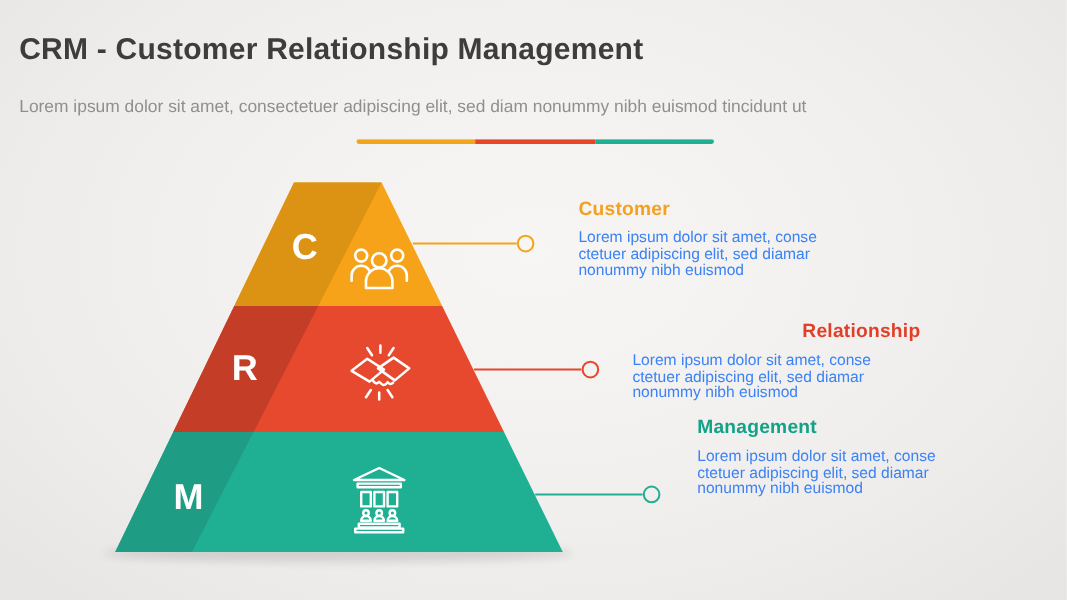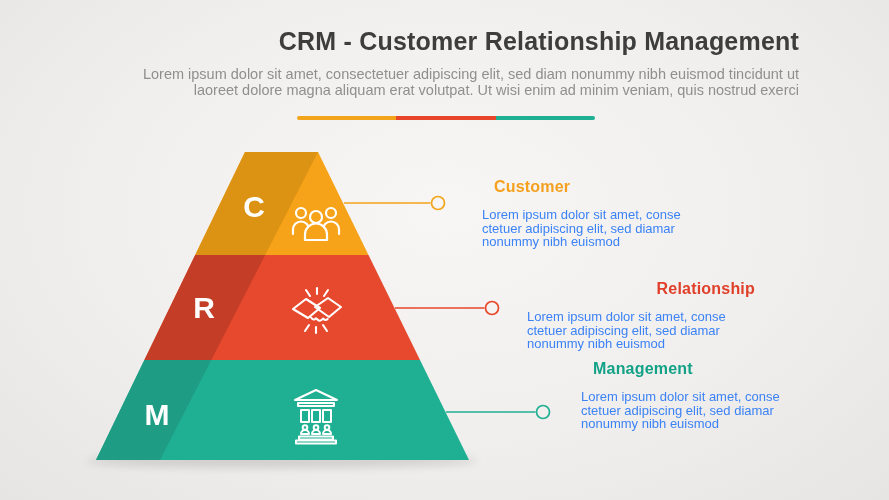--- a/index.html
+++ b/index.html
@@ -9,7 +9,7 @@
     background:radial-gradient(ellipse at 50% 42%, #f7f6f4 0%, #f0efed 55%, #e7e5e3 100%);
   }
   .stage{position:absolute;inset:0;width:889px;height:500px;}
-  .header{position:absolute;left:0;top:0;width:799px;text-align:right;}
+  .header{position:absolute;left:16px;top:0;width:799px;text-align:left;}
   .title{
     margin-top:27px;font-size:25px;font-weight:700;letter-spacing:.2px;
   }

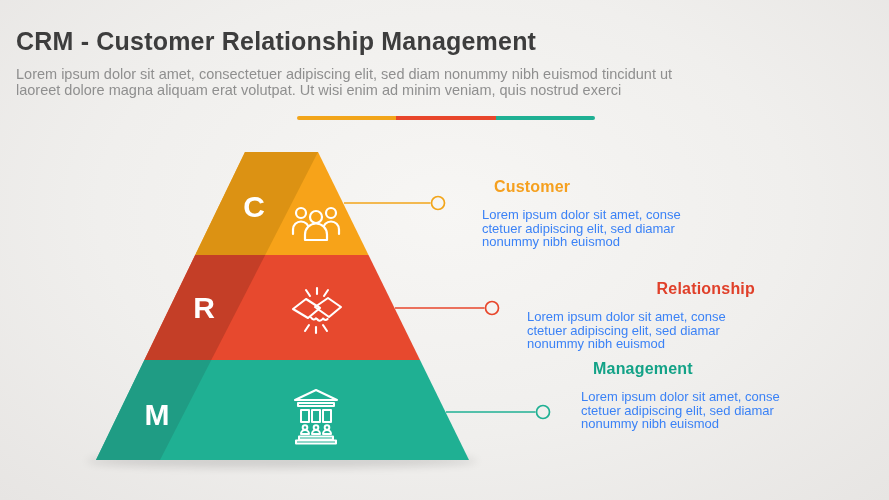--- a/index.html
+++ b/index.html
@@ -14,7 +14,7 @@
     margin-top:27px;font-size:25px;font-weight:700;letter-spacing:.2px;
   }
   .subtitle{
-    margin-top:11px;font-size:14.5px;line-height:15.5px;font-weight:400;
+    margin-top:26px;font-size:14.5px;line-height:15.5px;font-weight:400;
   }
   .divider{
     position:absolute;left:297px;top:116px;width:298px;height:4px;

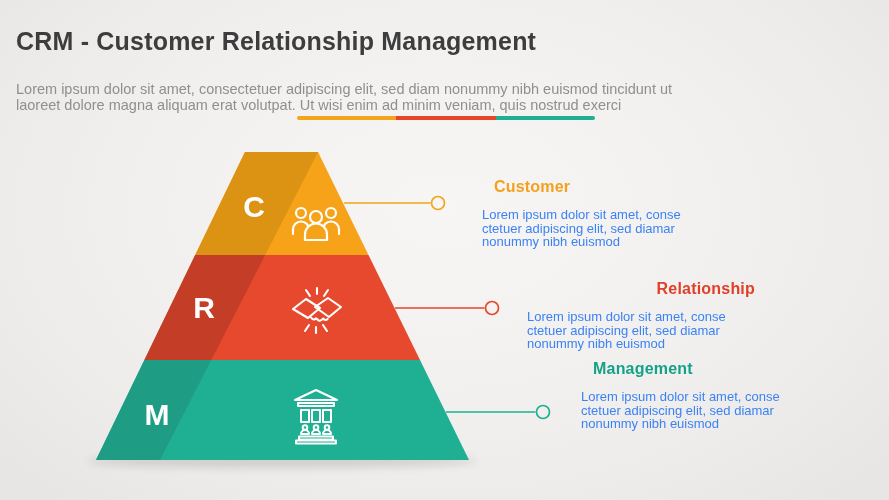--- a/index.html
+++ b/index.html
@@ -41,7 +41,6 @@
     <div class="title" style="color: rgb(61, 61, 61);">CRM - Customer Relationship Management</div>
     <div class="subtitle" style="color: rgb(143, 143, 143);">
       <div>Lorem ipsum dolor sit amet, consectetuer adipiscing elit, sed diam nonummy nibh euismod tincidunt ut</div>
-      <div>laoreet dolore magna aliquam erat volutpat. Ut wisi enim ad minim veniam, quis nostrud exerci</div>
     </div>
   </div>
 

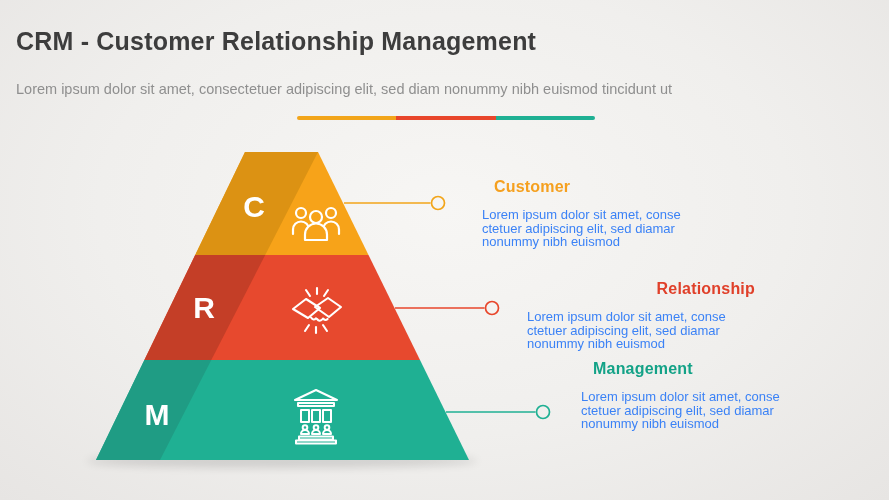--- a/index.html
+++ b/index.html
@@ -28,7 +28,7 @@
   }
   .callout{position:absolute;width:240px;}
   .callout h3{
-    margin:12px;font-size:16px;font-weight:700;letter-spacing:.2px;
+    margin:0;font-size:16px;font-weight:700;letter-spacing:.2px;
   }
   .callout .body{margin-top:7px;font-size:13px;line-height:13.5px;color:#3b82f6;}
 </style>

